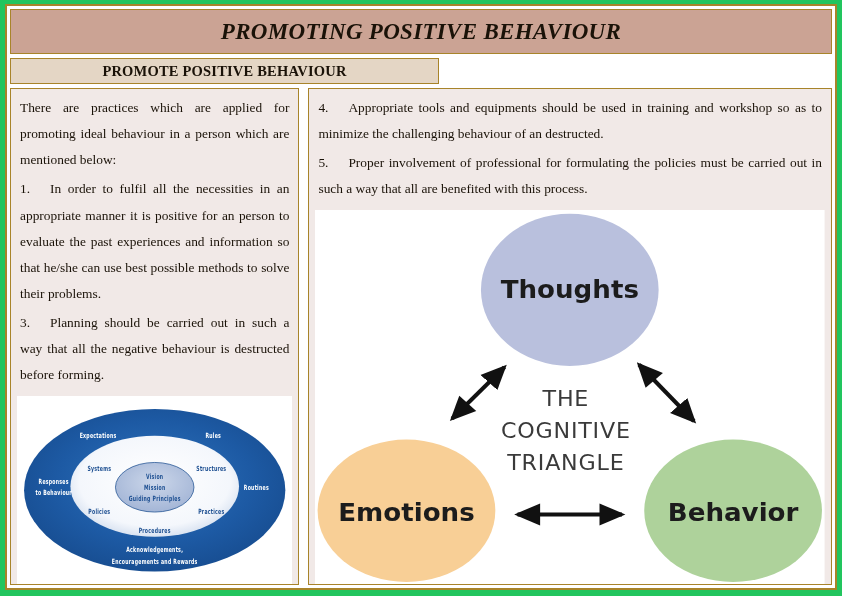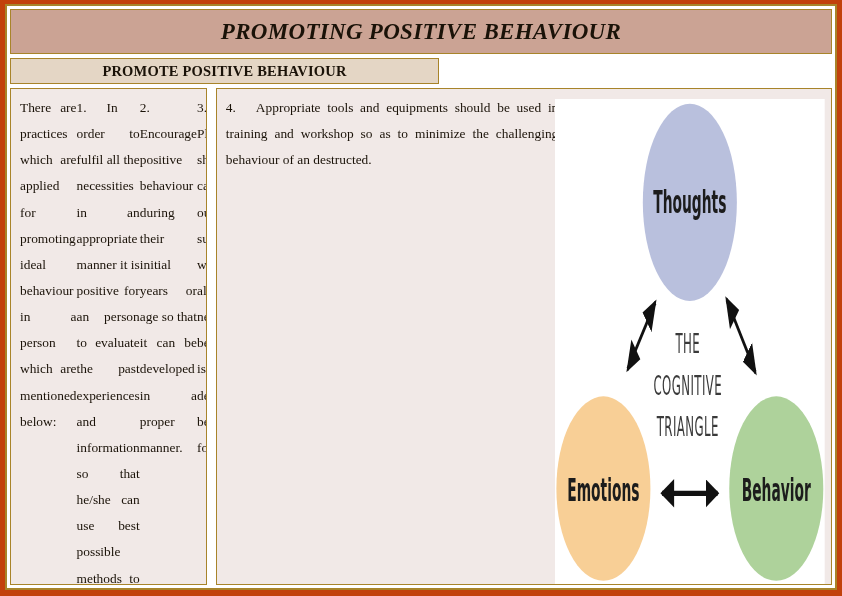--- a/index.html
+++ b/index.html
@@ -19,7 +19,7 @@
     width: 842px;
     height: 596px;
     padding: 4px 5px 6px 5px;
-    background: #c2410c;
+    background: #22c55e;
   }
 
   .frame {

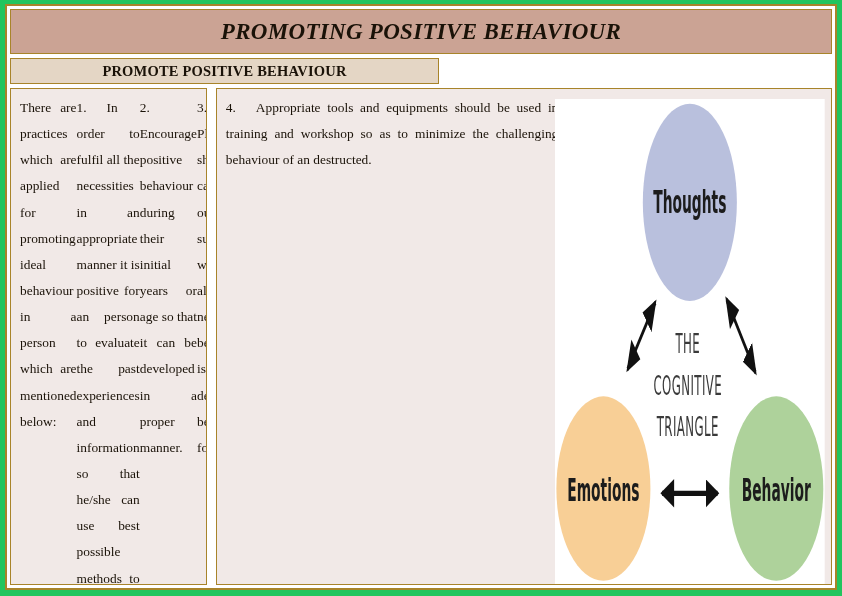--- a/index.html
+++ b/index.html
@@ -91,7 +91,7 @@
     border: 1px solid #a8842a;
     padding: 6px 9px 0 9px;
     display: flex;
-    flex-direction: row;
+    flex-direction: column;
     overflow: hidden;
   }
   .body-cell.left  { width: 429px; }

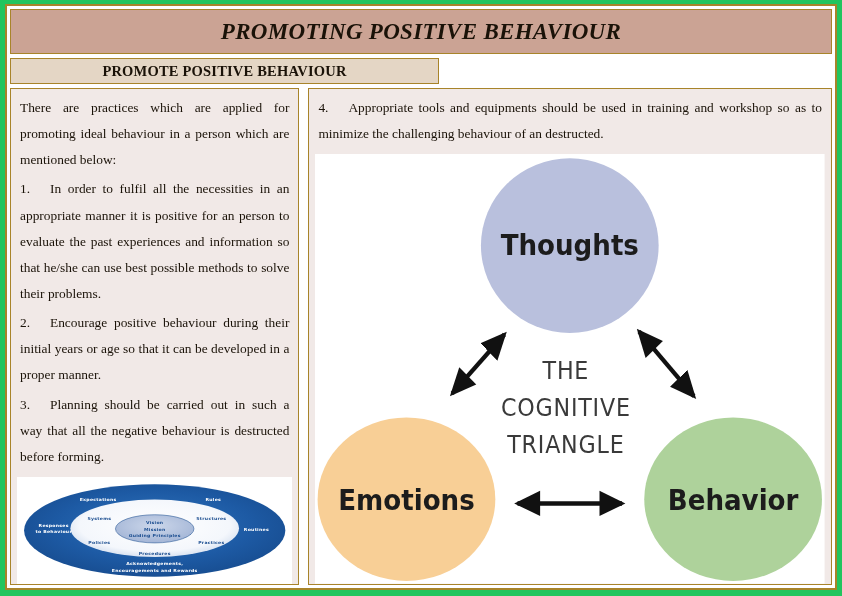--- a/index.html
+++ b/index.html
@@ -237,6 +237,7 @@
 
         <p class="para"><span class="num">4.</span><span>Appropriate tools and equipments should be used in training and workshop so as to minimize the challenging behaviour of an destructed.</span></p>
 
+        <p class="para"><span class="num">5.</span><span>Proper involvement of professional for formulating  the policies must be carried out in such a way that all are benefited with this process.</span></p>
 
         <div class="figure-wrap right-fig">
           <svg class="fig" viewBox="0 0 390 305" preserveAspectRatio="none">

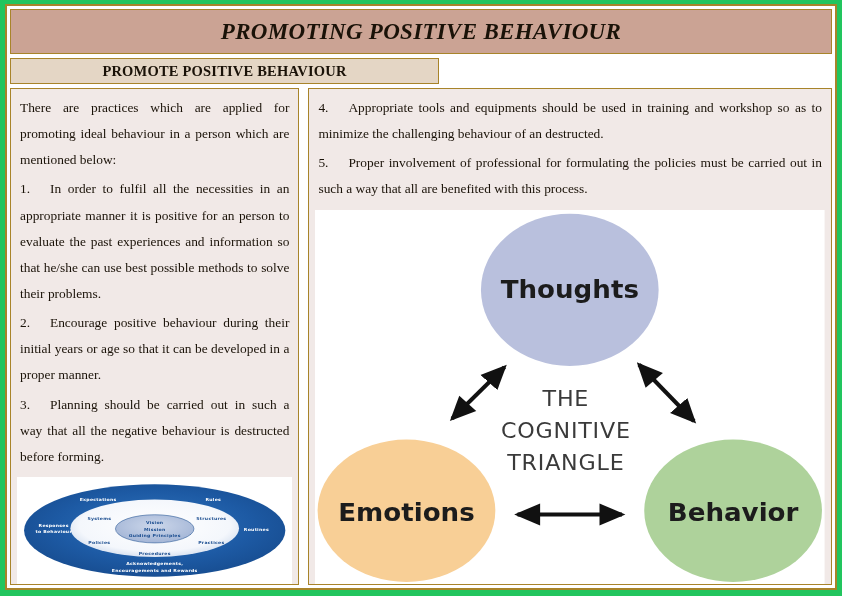--- a/index.html
+++ b/index.html
@@ -180,7 +180,6 @@
 
         <p class="para"><span class="num">1.</span><span>In order to fulfil all the necessities in an appropriate manner it is positive for an person to evaluate the past experiences and information so that he/she can use best possible methods to solve their problems.</span></p>
 
-        <p class="para"><span class="num">2.</span><span>Encourage positive behaviour during their initial years or age so that it can be developed in a proper manner.</span></p>
 
         <p class="para"><span class="num">3.</span><span>Planning should be carried out in such a way that all the negative behaviour is destructed before forming.</span></p>
 

